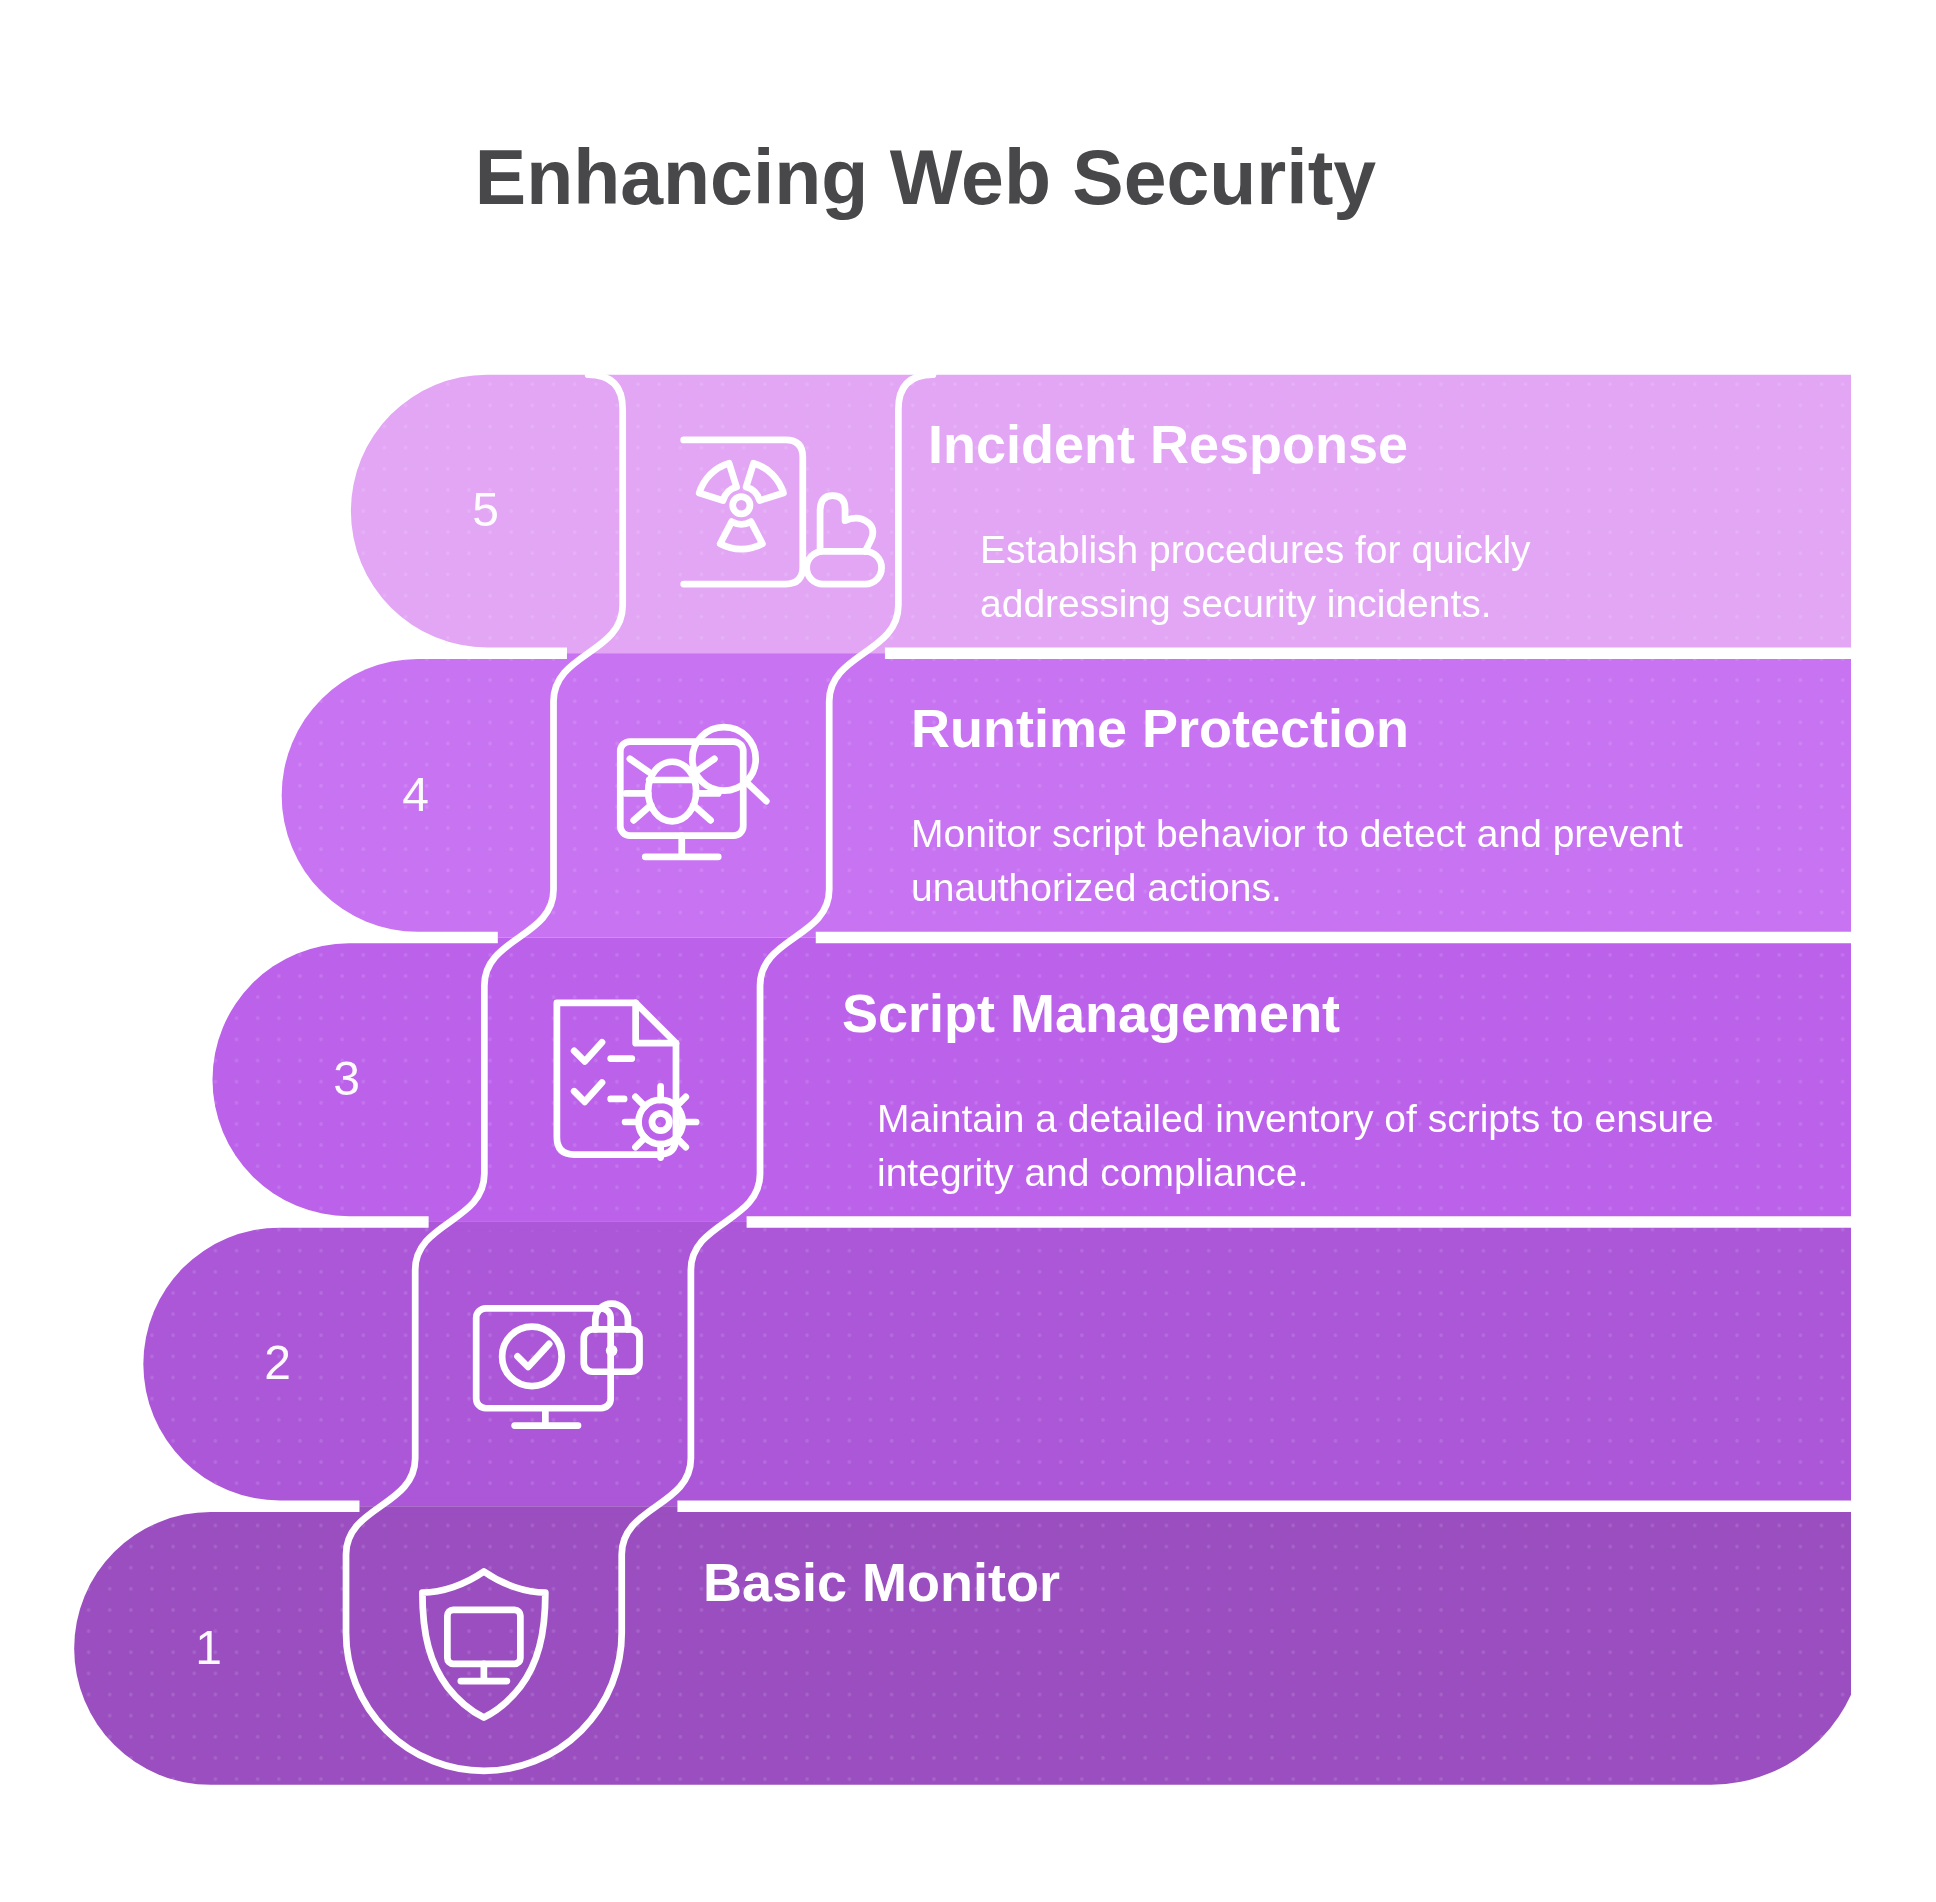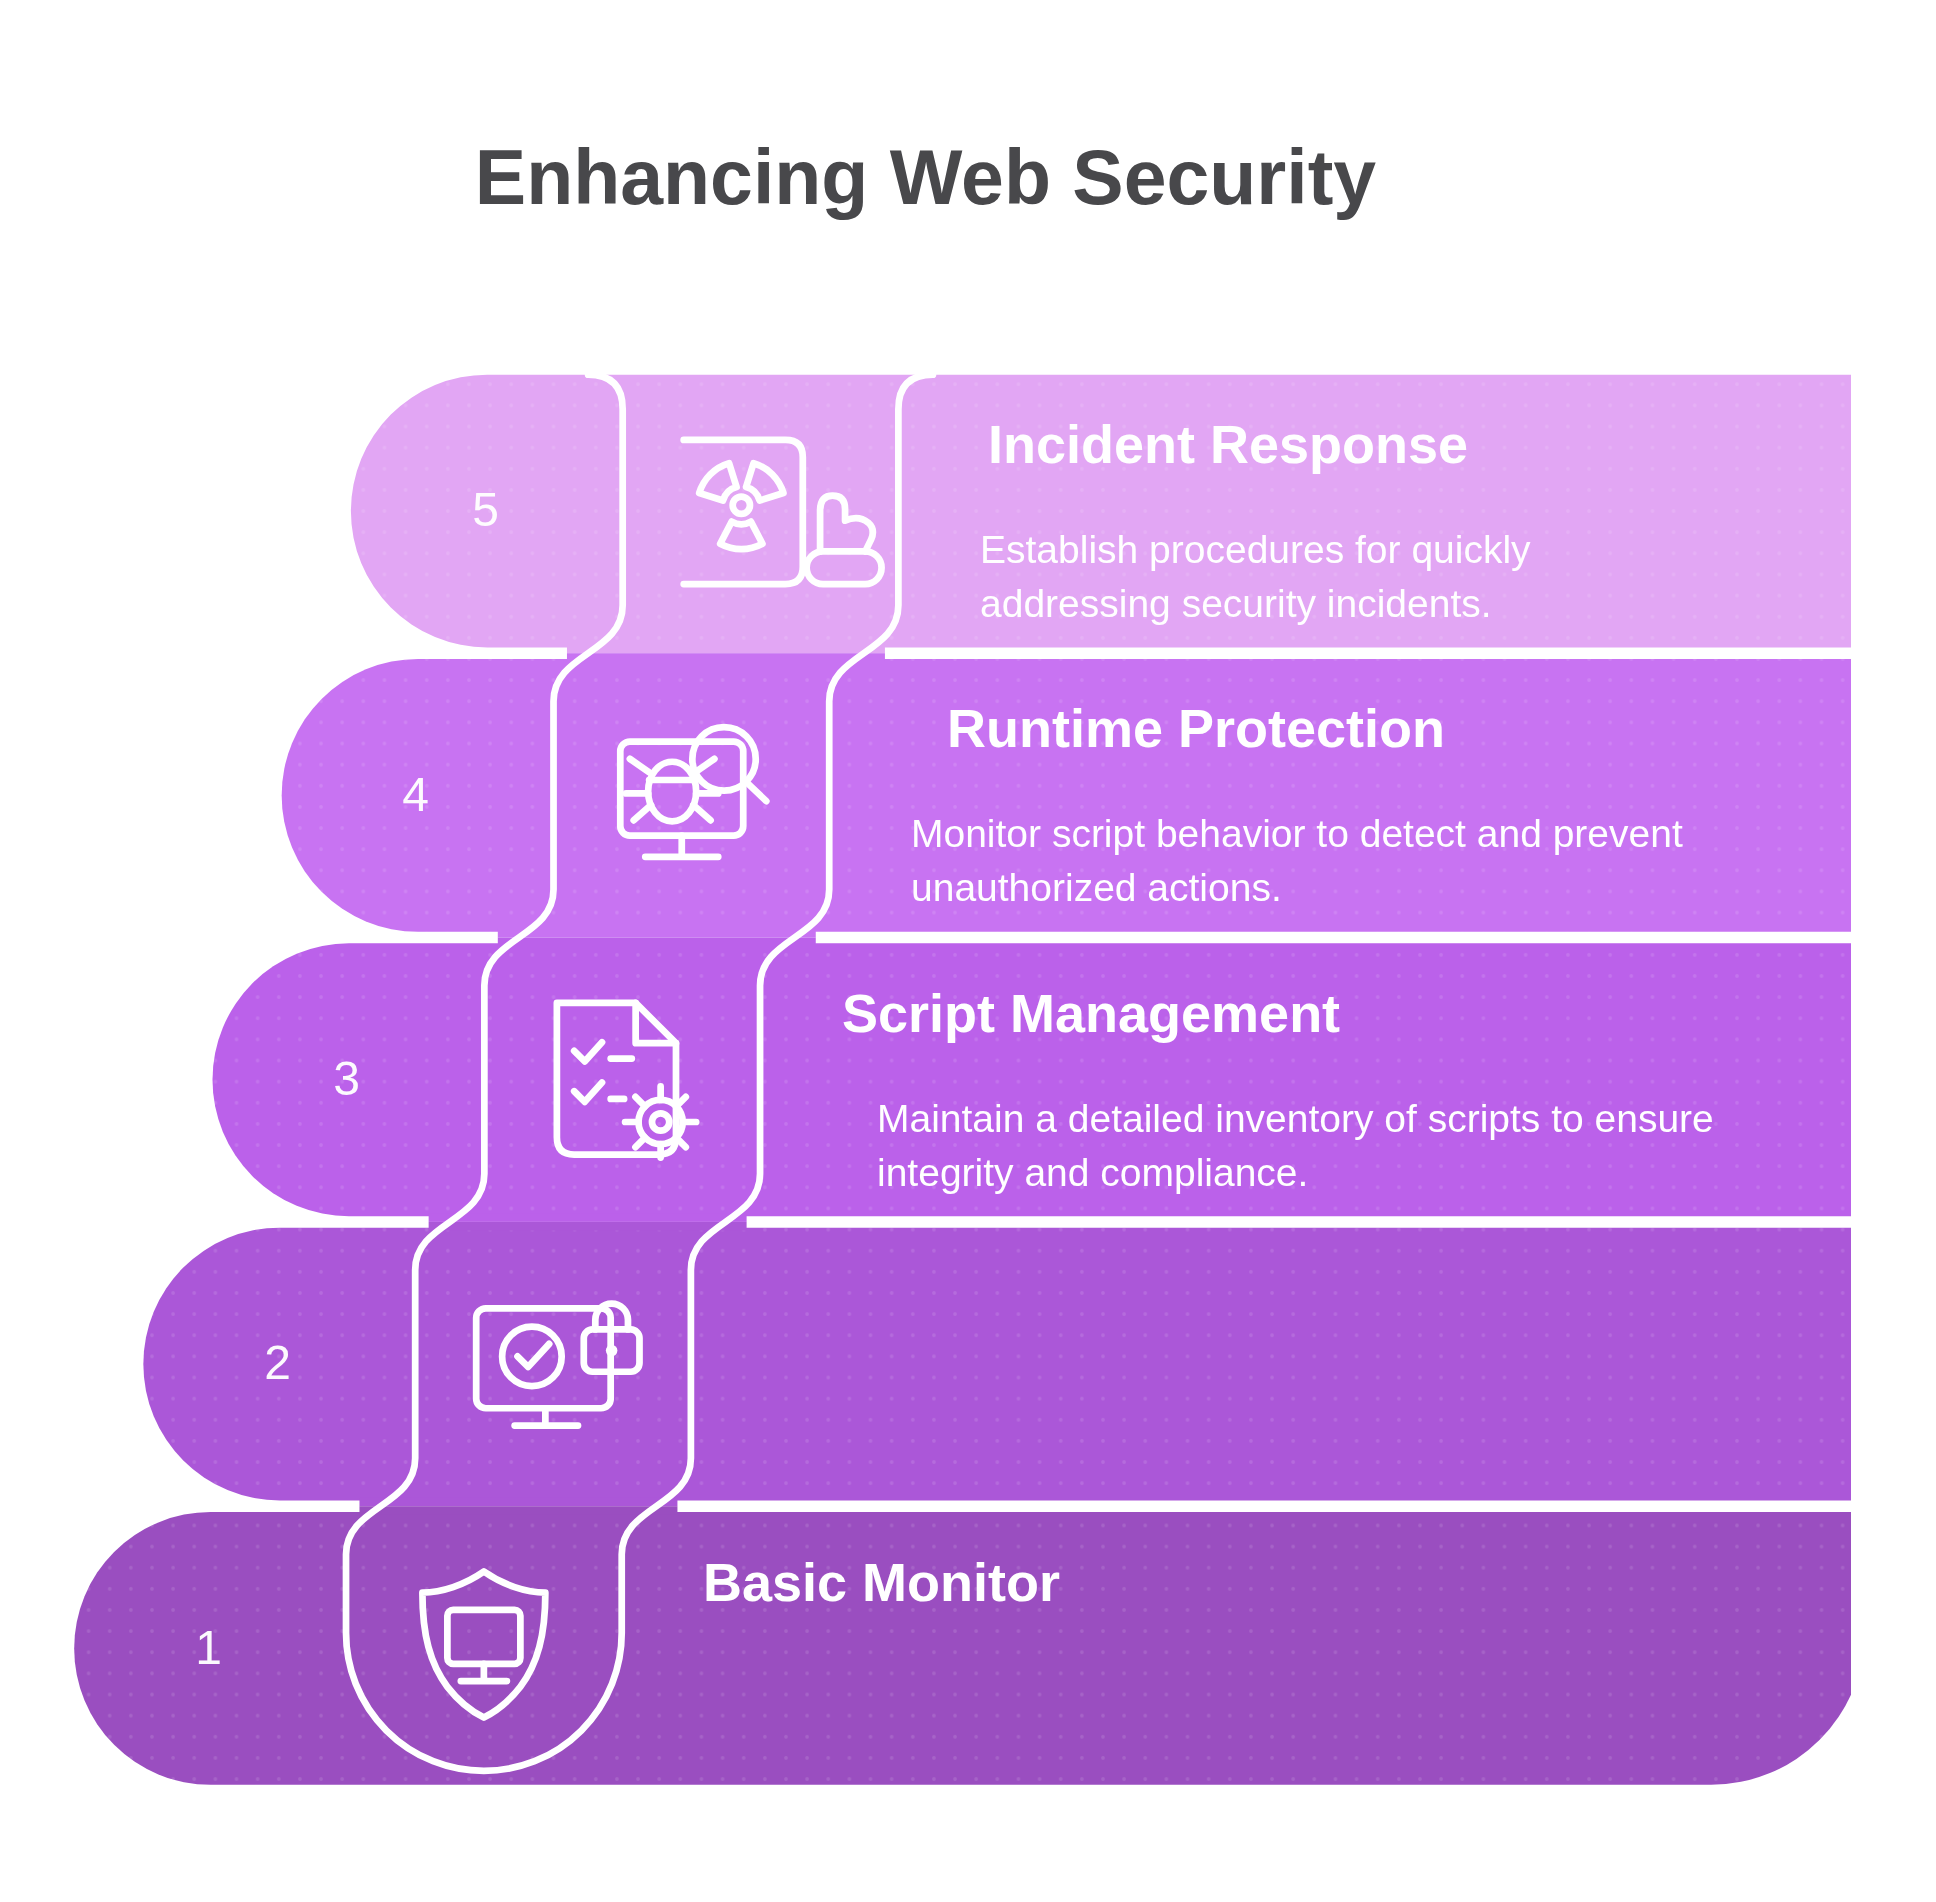--- a/index.html
+++ b/index.html
@@ -154,7 +154,7 @@
   <div class="step-number" style="left:220px;top:1335px;">2</div>
   <div class="step-number" style="left:151px;top:1620px;">1</div>
 
-  <div class="step-title" style="left:988px;top:413px;text-align:center;">Incident Response</div>
+  <div class="step-title" style="left:928px;top:413px;text-align:center;">Incident Response</div>
   <div class="step-title" style="left:911px;top:697px;margin-left:36px;">Runtime Protection</div>
   <div class="step-title" style="left:842px;top:982px;">Script Management</div>
   <div class="step-title" style="left:703px;top:1551px;">Basic Monitor</div>

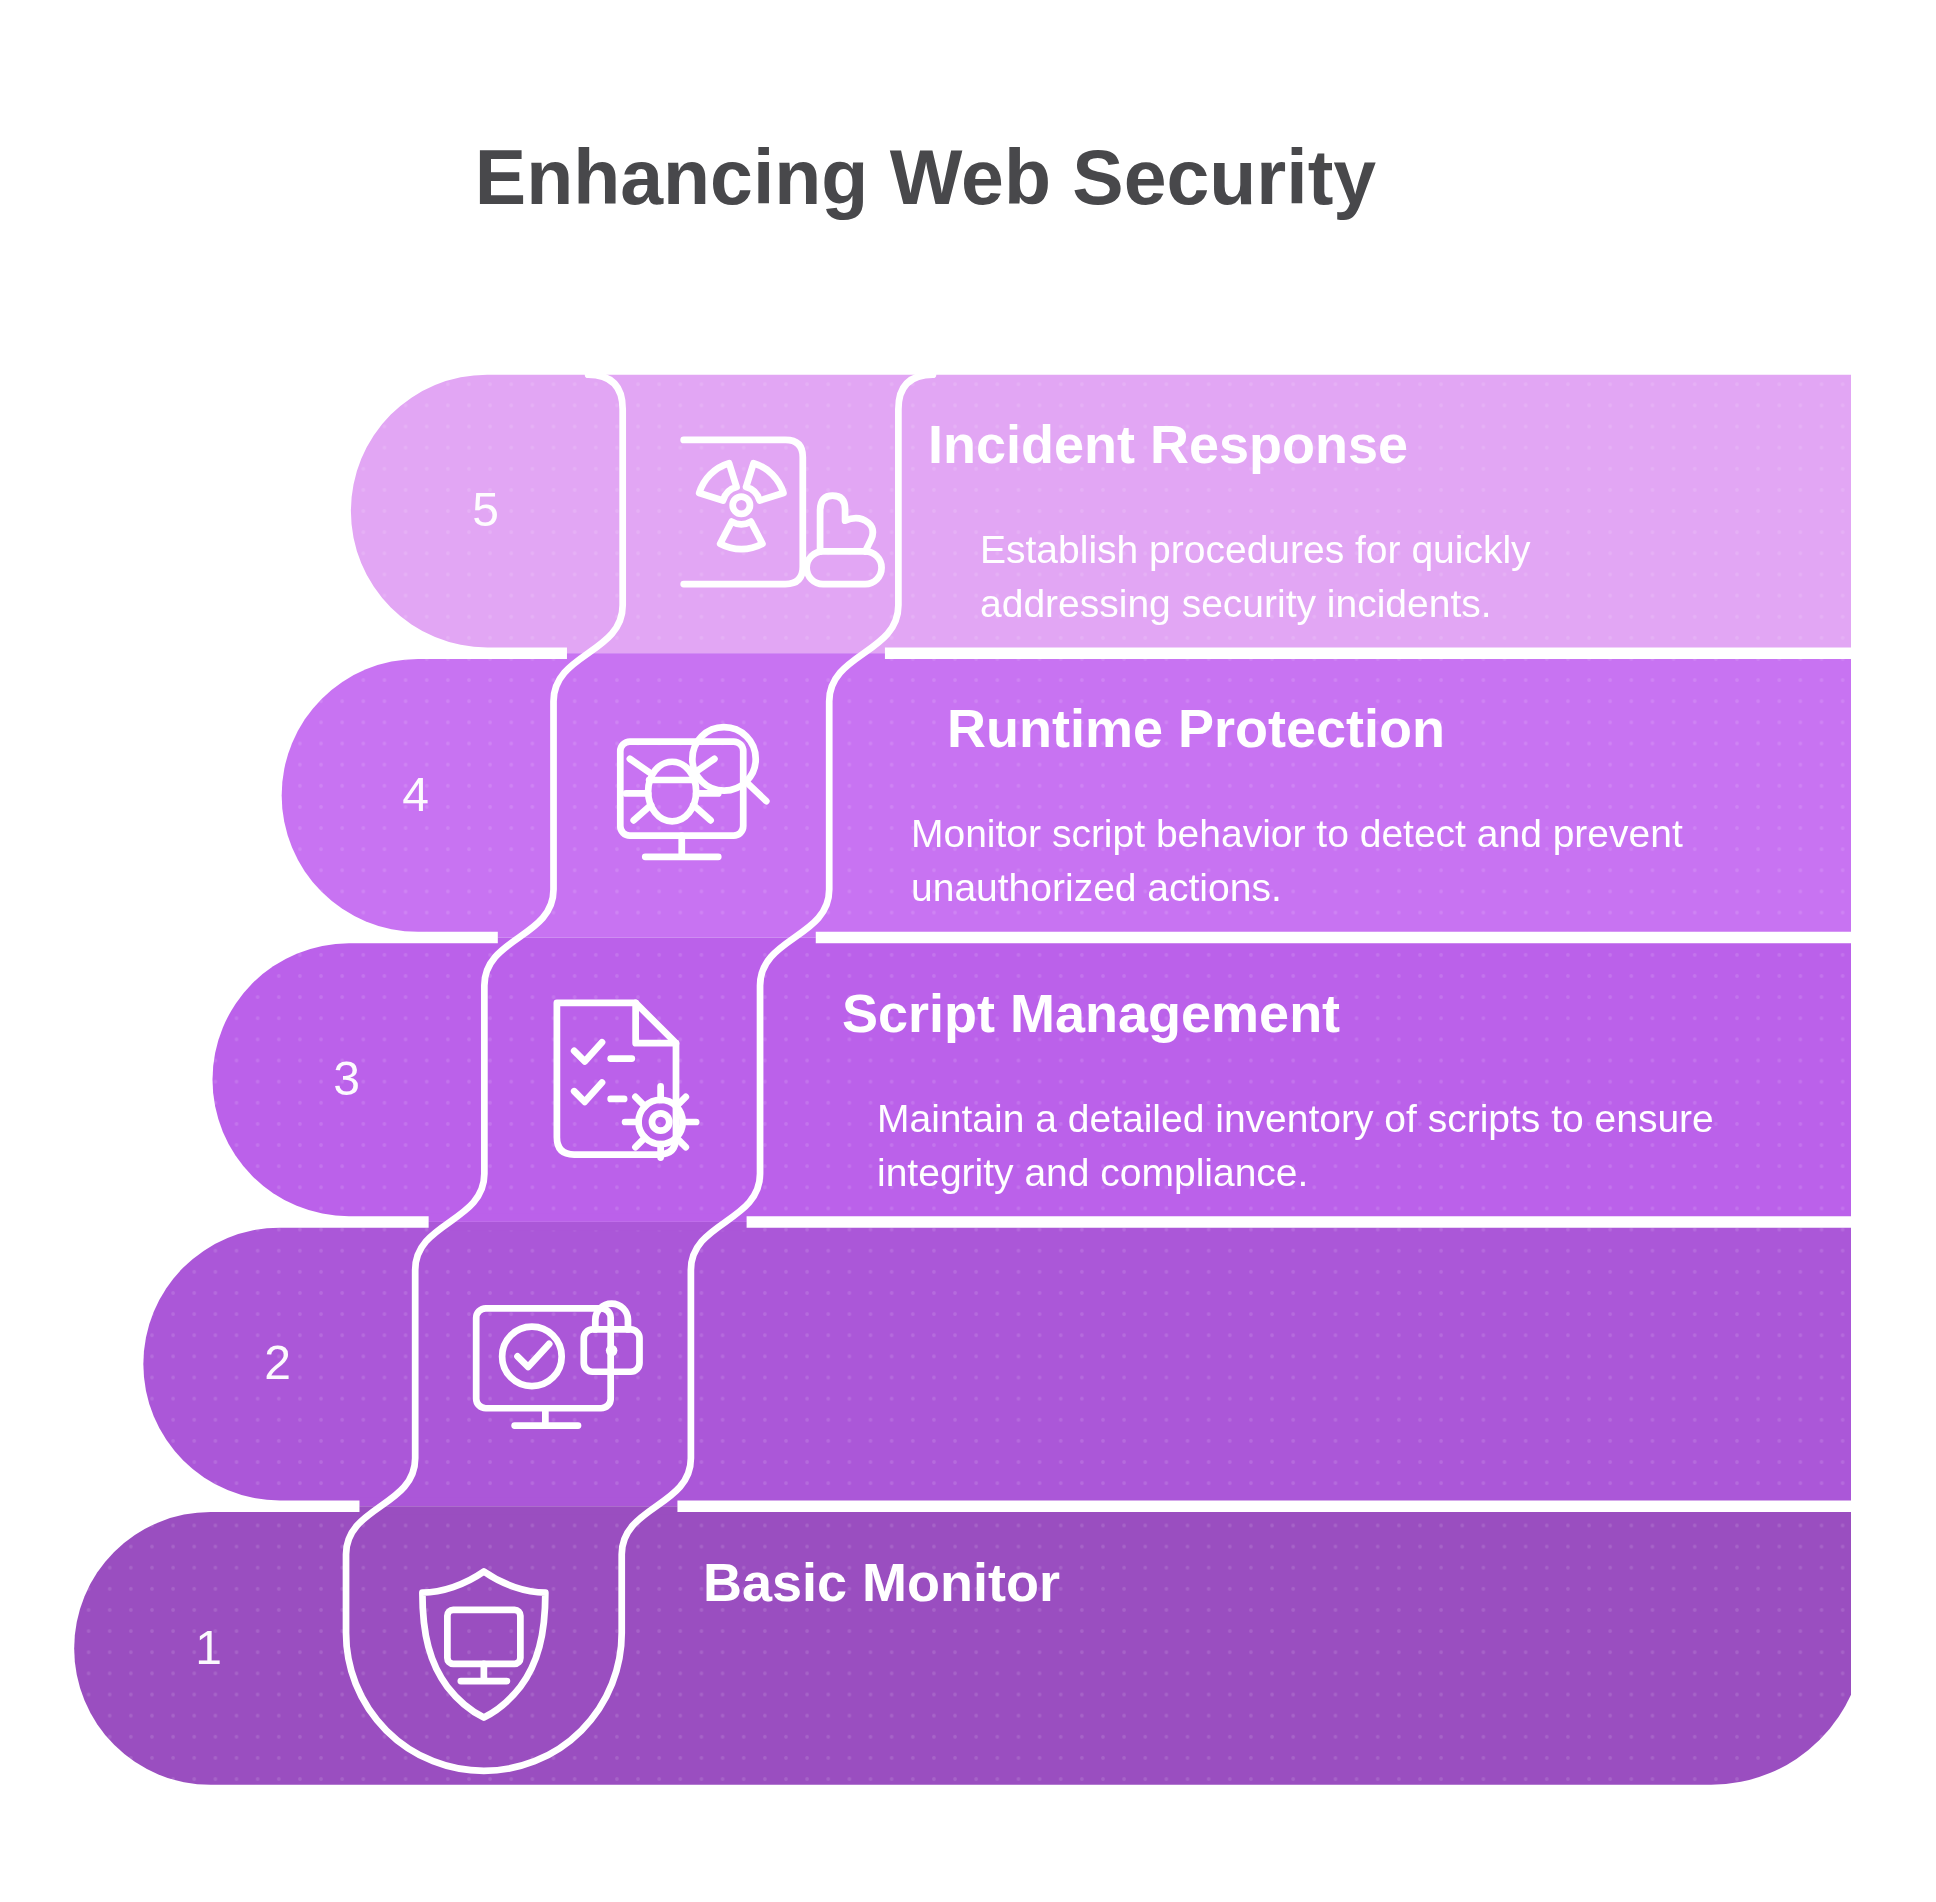--- a/index.html
+++ b/index.html
@@ -155,7 +155,7 @@
   <div class="step-number" style="left:151px;top:1620px;">1</div>
 
   <div class="step-title" style="left:928px;top:413px;text-align:center;">Incident Response</div>
-  <div class="step-title" style="left:911px;top:697px;margin-left:36px;">Runtime Protection</div>
+  <div class="step-title" style="left:911px;top:697px;">Runtime Protection</div>
   <div class="step-title" style="left:842px;top:982px;">Script Management</div>
   <div class="step-title" style="left:703px;top:1551px;">Basic Monitor</div>
 

